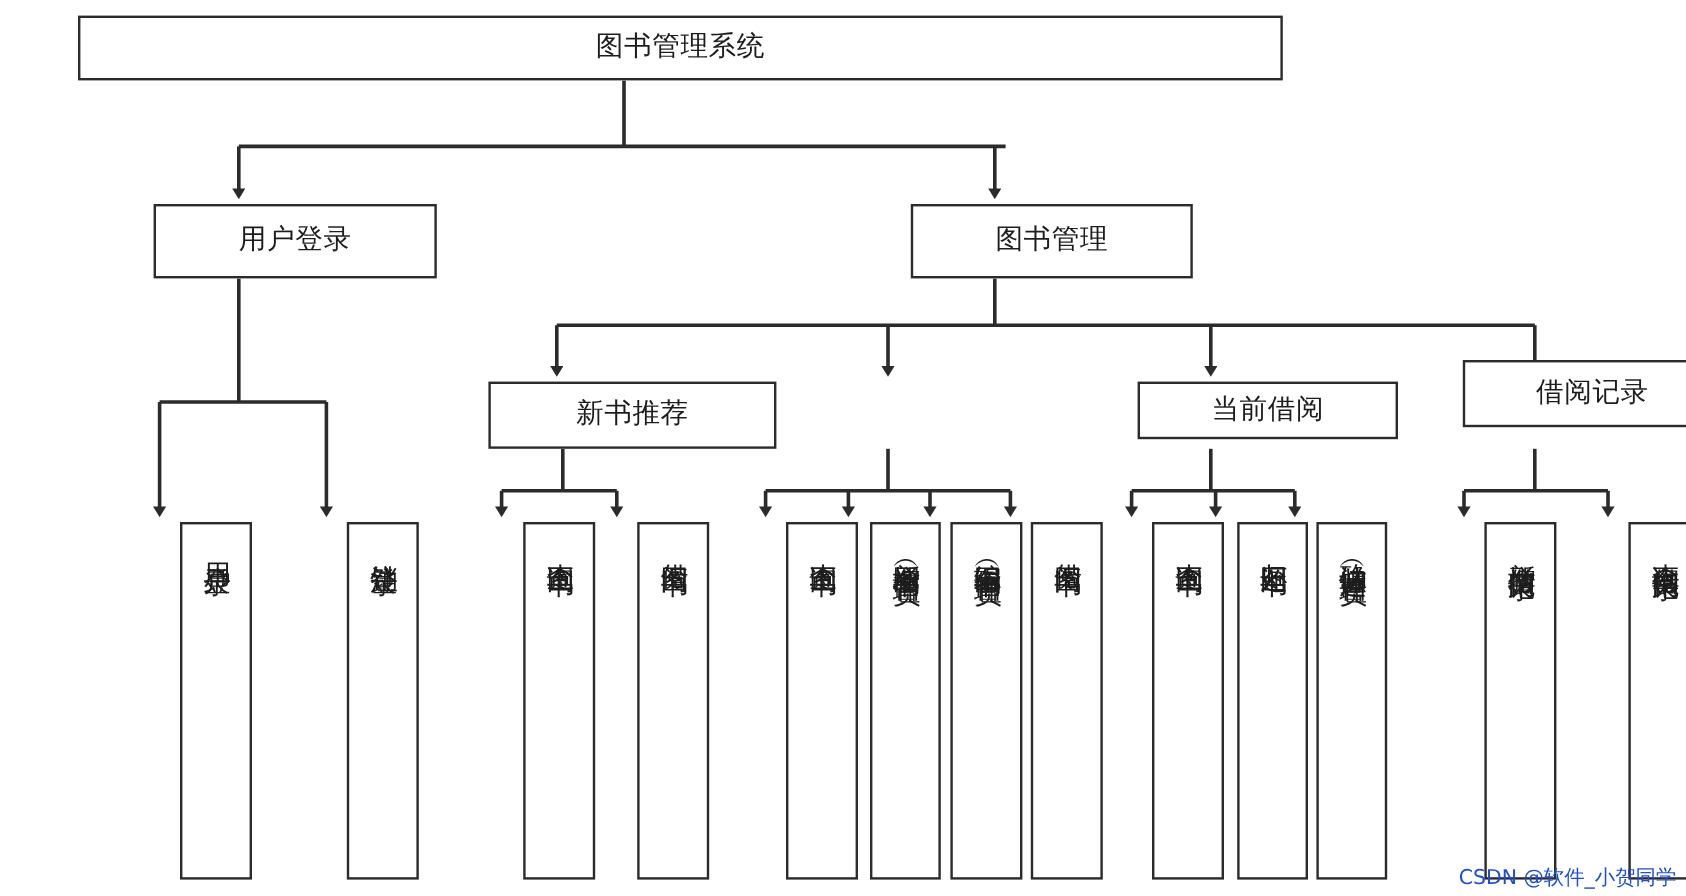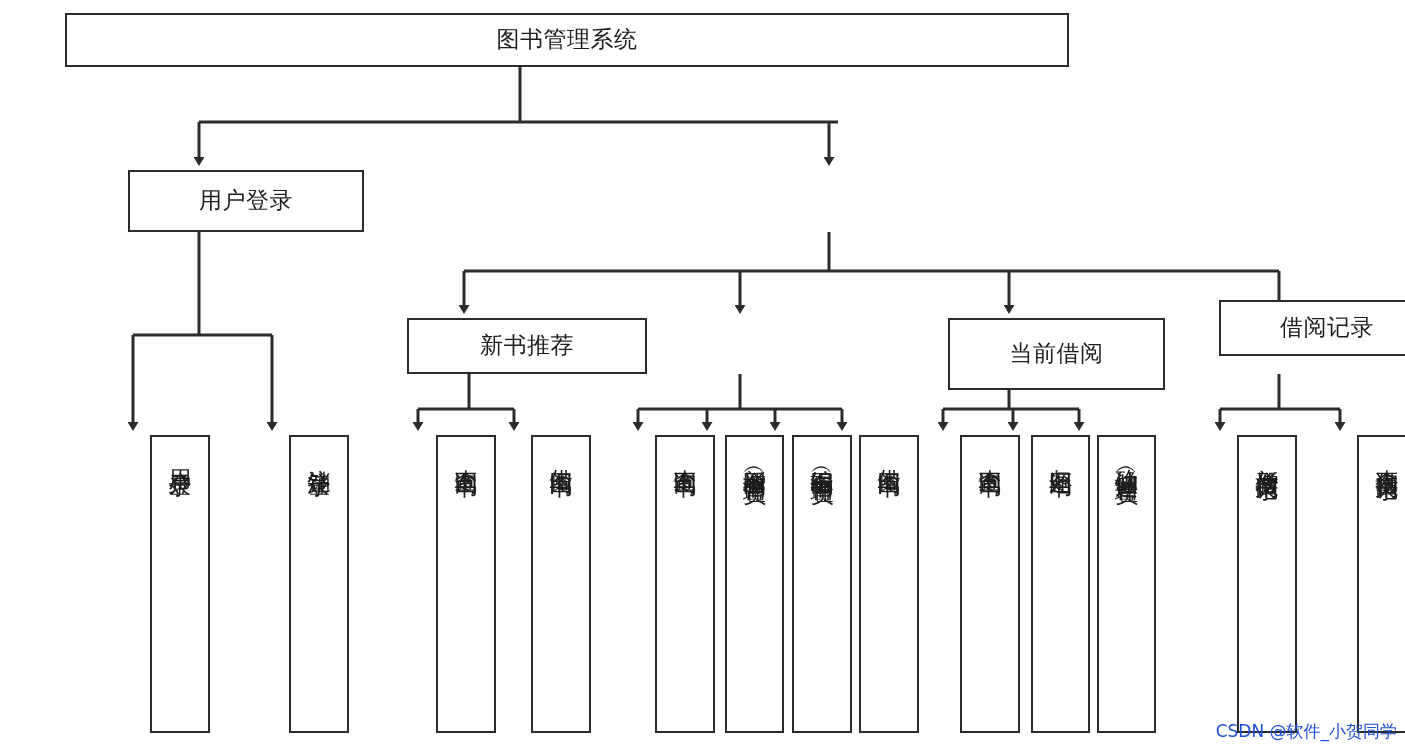--- a/index.html
+++ b/index.html
@@ -136,6 +136,9 @@
   <div class="node horiz" id="n-l2_0" style="left: 81px; top: 170px; width: 236px; height: 62px;">
     <span class="lbl">用户登录</span>
   </div>
+  <div class="node horiz" id="n-l2_1" style="left: 712px; top: 170px; width: 235px; height: 62px;">
+    <span class="lbl">图书管理</span>
+  </div>
 
   <div class="node horiz" id="n-l3_0" style="left: 360px; top: 318px; width: 240px; height: 56px;">
     <span class="lbl">新书推荐</span>

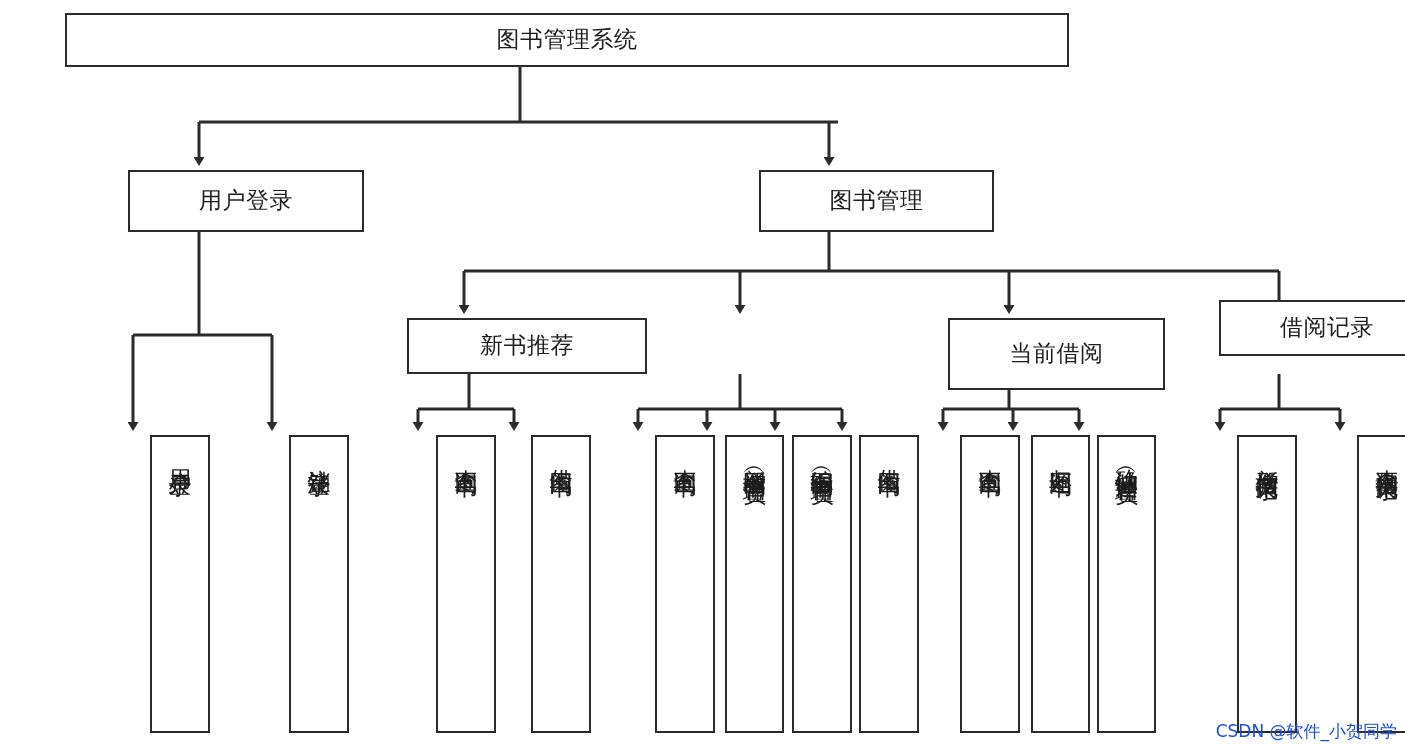--- a/index.html
+++ b/index.html
@@ -143,7 +143,7 @@
   <div class="node horiz" id="n-l3_0" style="left: 360px; top: 318px; width: 240px; height: 56px;">
     <span class="lbl">新书推荐</span>
   </div>
-  <div class="node horiz" id="n-l3_2" style="left: 901px; top: 318px; width: 217px; height: 72px; justify-content: center;">
+  <div class="node horiz" id="n-l3_2" style="left: 901px; top: 318px; width: 217px; height: 48px; justify-content: center;">
     <span class="lbl">当前借阅</span>
   </div>
   <div class="node horiz" id="n-l3_3" style="left: 1172px; top: 300px; width: 216px; height: 56px;">

